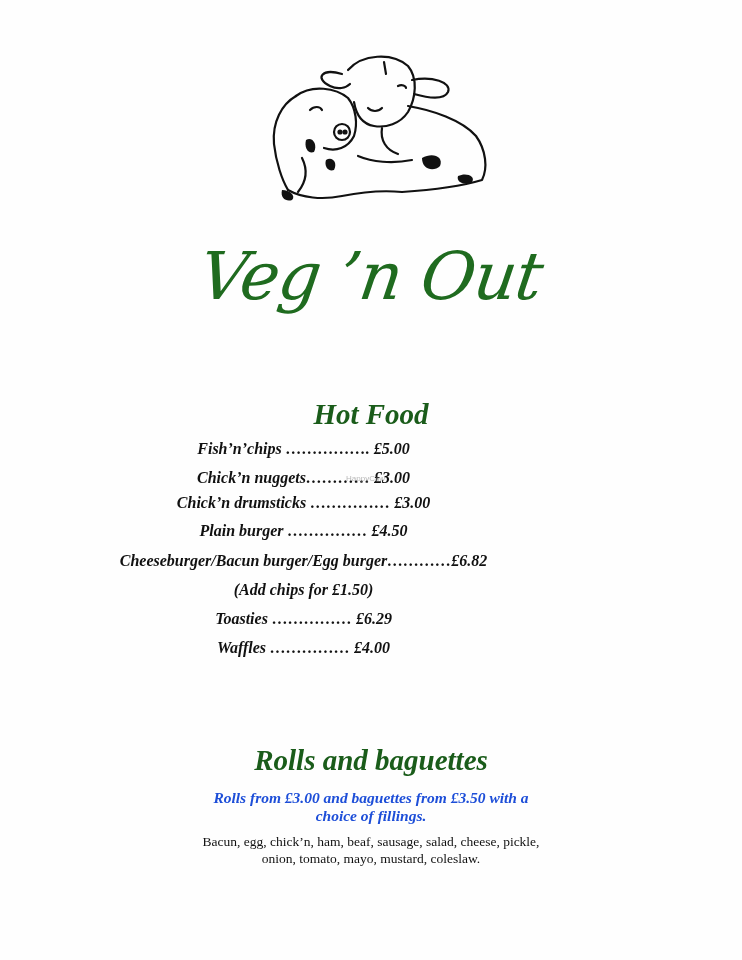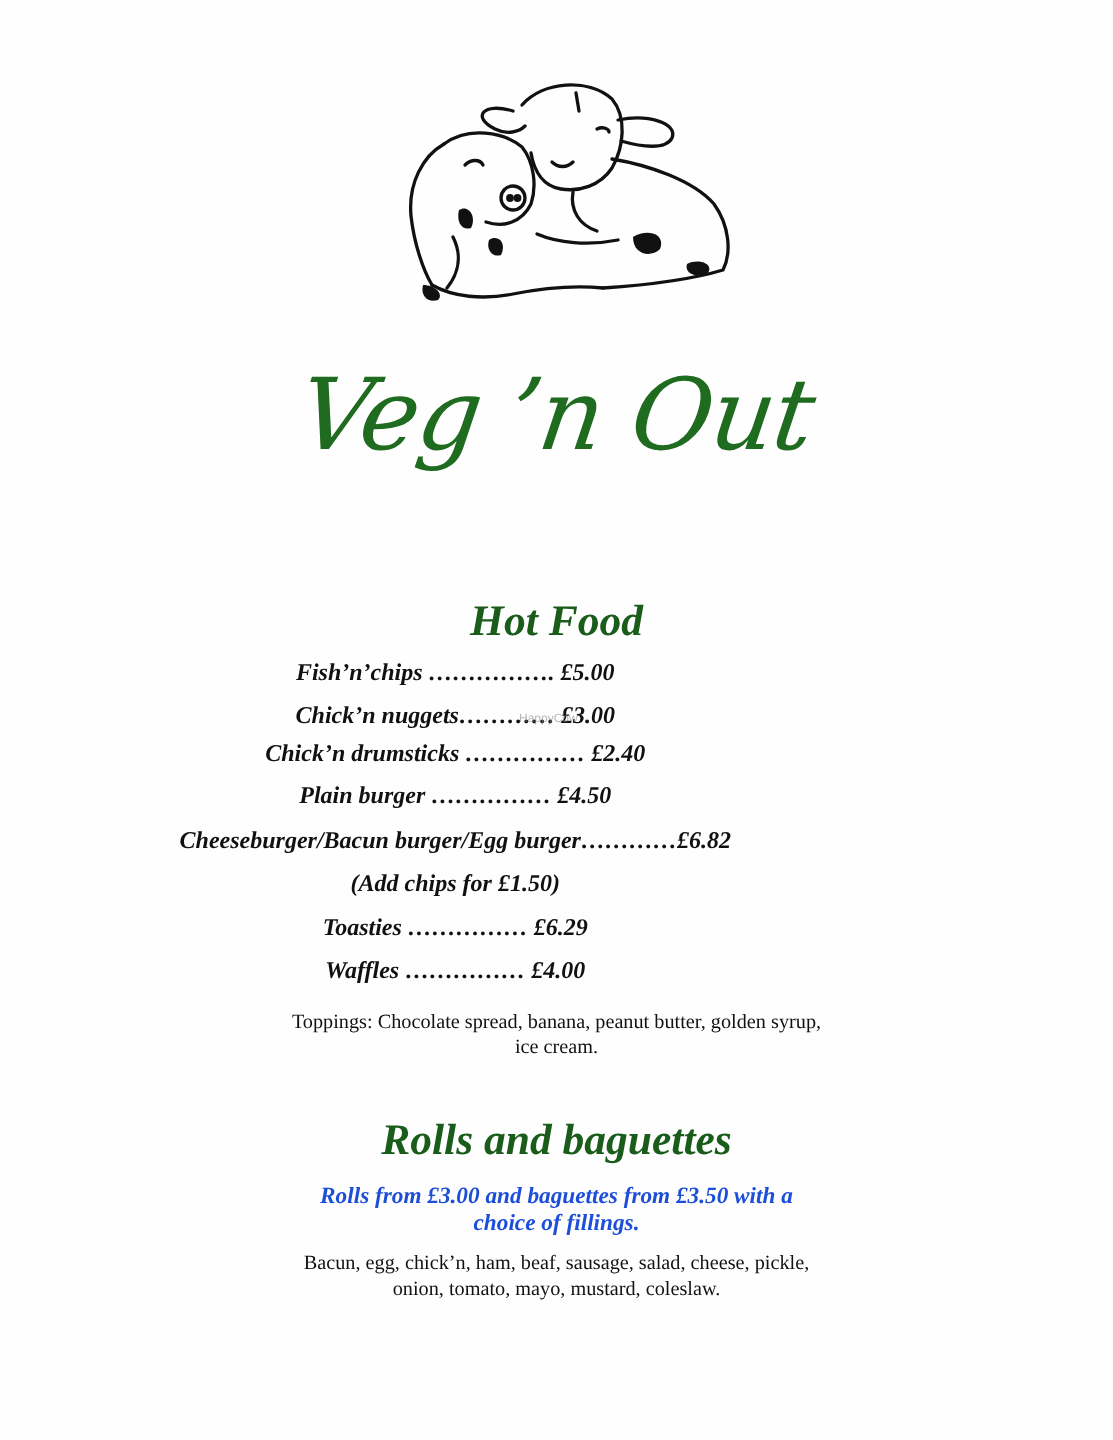--- a/index.html
+++ b/index.html
@@ -62,7 +62,7 @@
   <div class="item" style="top:440px;">Fish’n’chips ……………. £5.00</div>
   <div class="item" style="top:469px;">Chick’n nuggets………… £3.00</div>
   <div class="watermark">HappyCow</div>
-  <div class="item" style="top:494px;">Chick’n drumsticks …………… £2.40</div>
+  <div class="item" style="top:494px;">Chick’n drumsticks …………… £3.00</div>
   <div class="item" style="top:522px;">Plain burger …………… £4.50</div>
   <div class="item" style="top:552px;">Cheeseburger/Bacun burger/Egg burger…………£6.82</div>
   <div class="item" style="top:581px;">(Add chips for £1.50)</div>

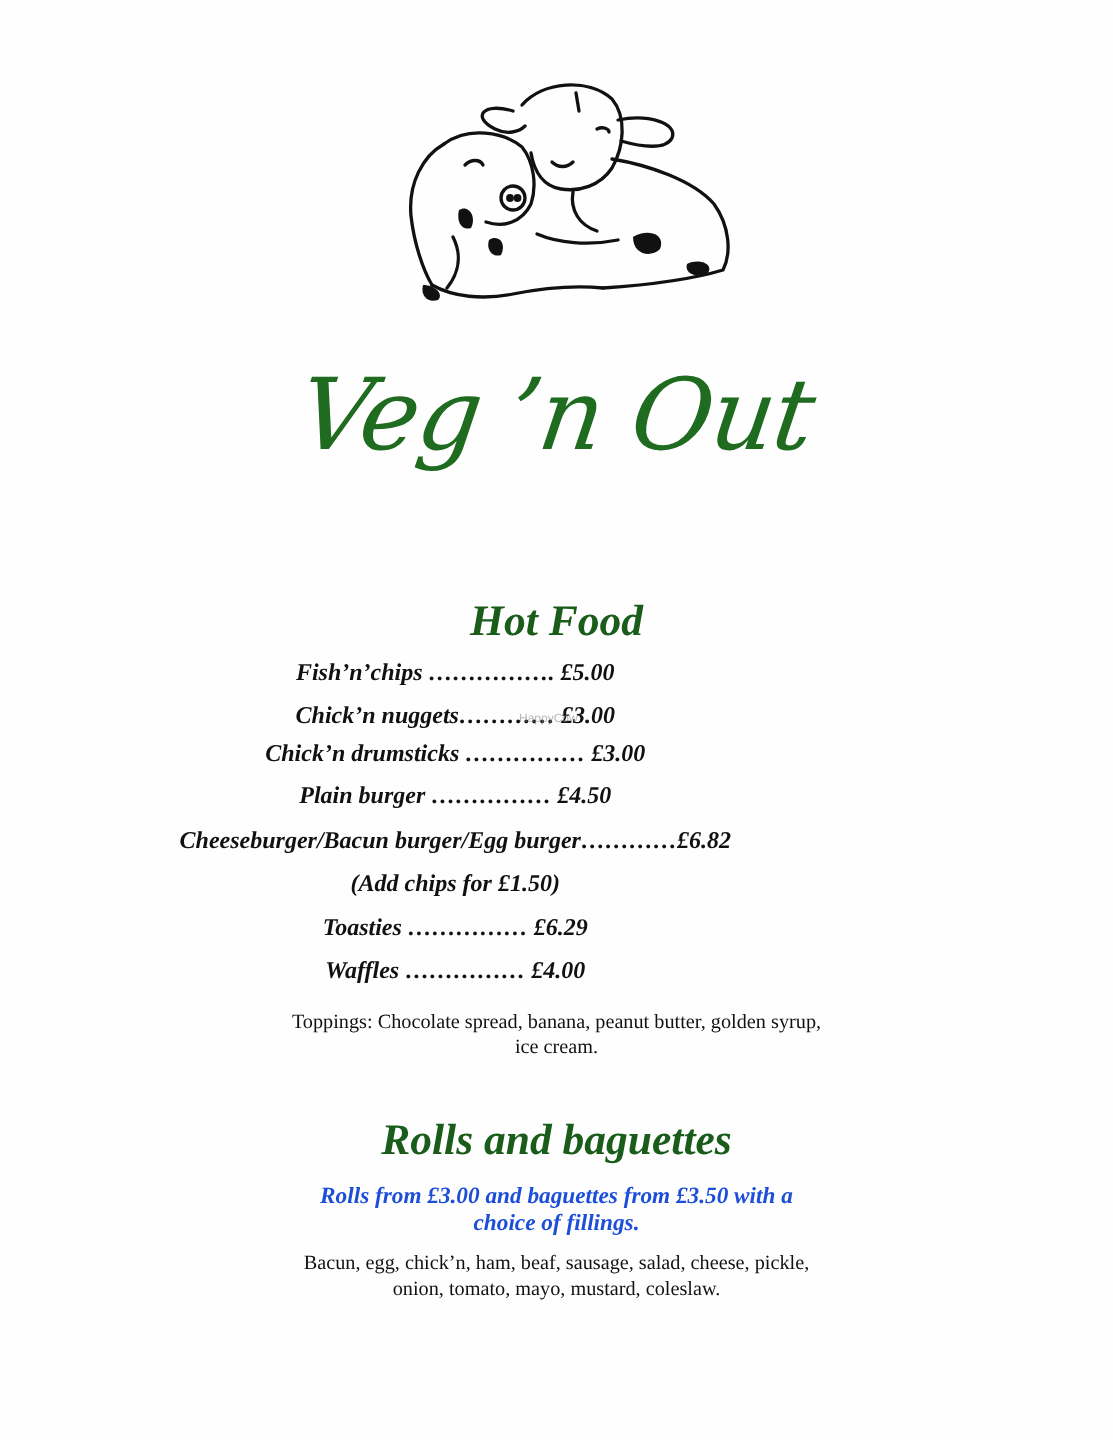--- a/index.html
+++ b/index.html
@@ -69,10 +69,6 @@
   <div class="item" style="top:610px;">Toasties …………… £6.29</div>
   <div class="item" style="top:639px;">Waffles …………… £4.00</div>
 
-  <div class="note" style="top:672px;">
-    <div>Toppings: Chocolate spread, banana, peanut butter, golden syrup,</div>
-    <div>ice cream.</div>
-  </div>
 
   <div class="h2 rolls">Rolls and baguettes</div>
 

